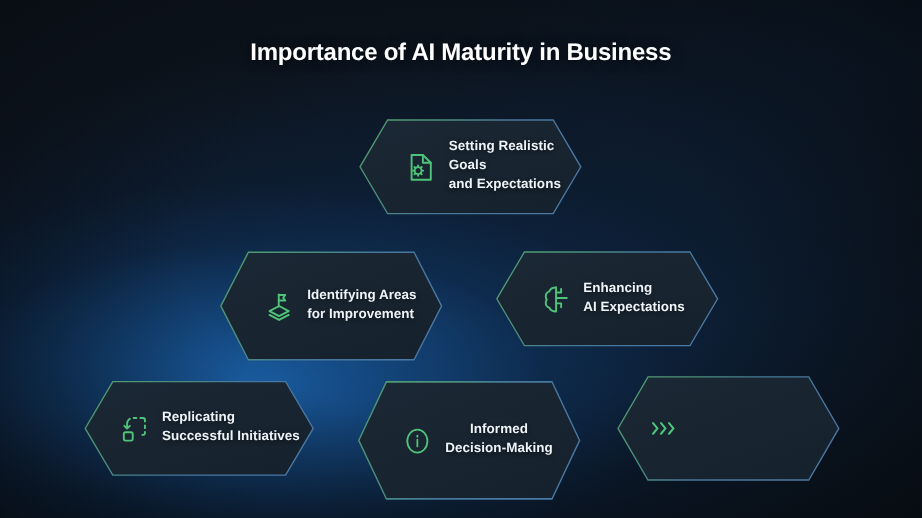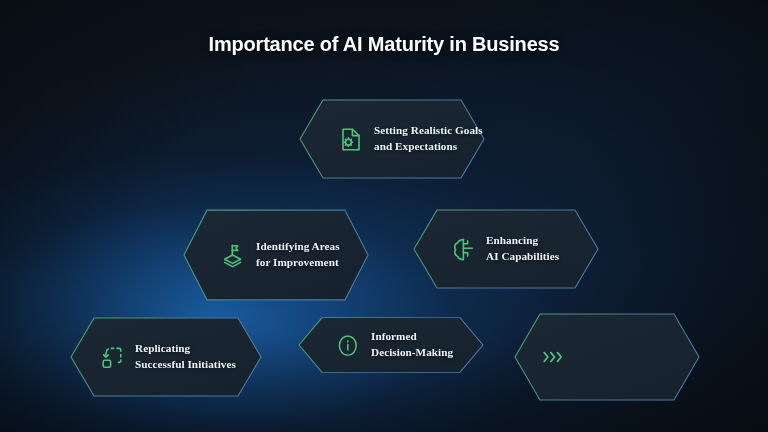--- a/index.html
+++ b/index.html
@@ -44,7 +44,7 @@
   .hex-inner{
     position:relative; z-index:2;
     display:flex; align-items:center; gap:11px;
-    width:100%; height:100%;font-family:Liberation Serif, serif;
+    width:100%; height:100%;
   }
   .hex-icon{
     flex:0 0 auto;

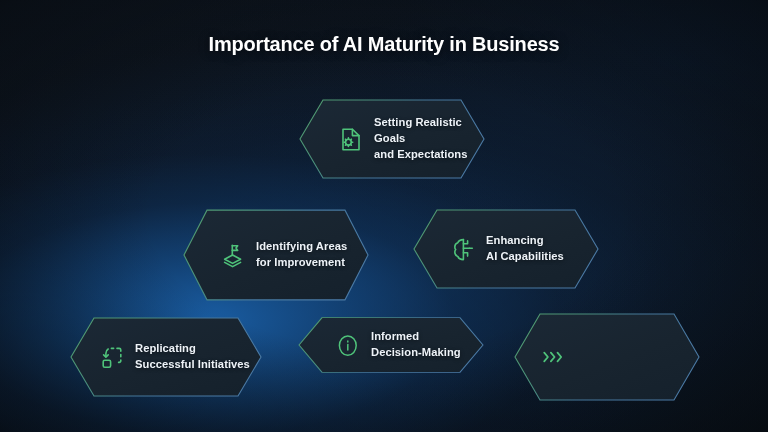--- a/index.html
+++ b/index.html
@@ -155,7 +155,7 @@
       </svg>
     </span>
     <span class="hex-label">Enhancing
-AI Capabilities</span>
+AI Expectations</span>
   </div>
 </div>
 

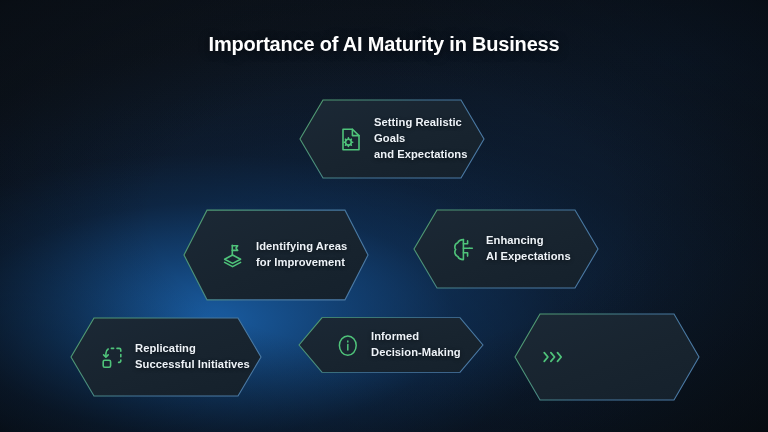--- a/index.html
+++ b/index.html
@@ -73,7 +73,7 @@
   #hex-replicating{ left:70px;  top:317px; width:192px; height:80px; }
   #hex-replicating .hex-inner{ padding-left:30px; }
 
-  #hex-informed   { left:298px; top:317px; width:186px; height:56px; }
+  #hex-informed   { left:298px; top:317px; width:186px; height:100px;text-align:center; }
   #hex-informed   .hex-inner{ padding-left:38px; }
 
   #hex-continuous { left:514px; top:313px; width:186px; height:88px; }

